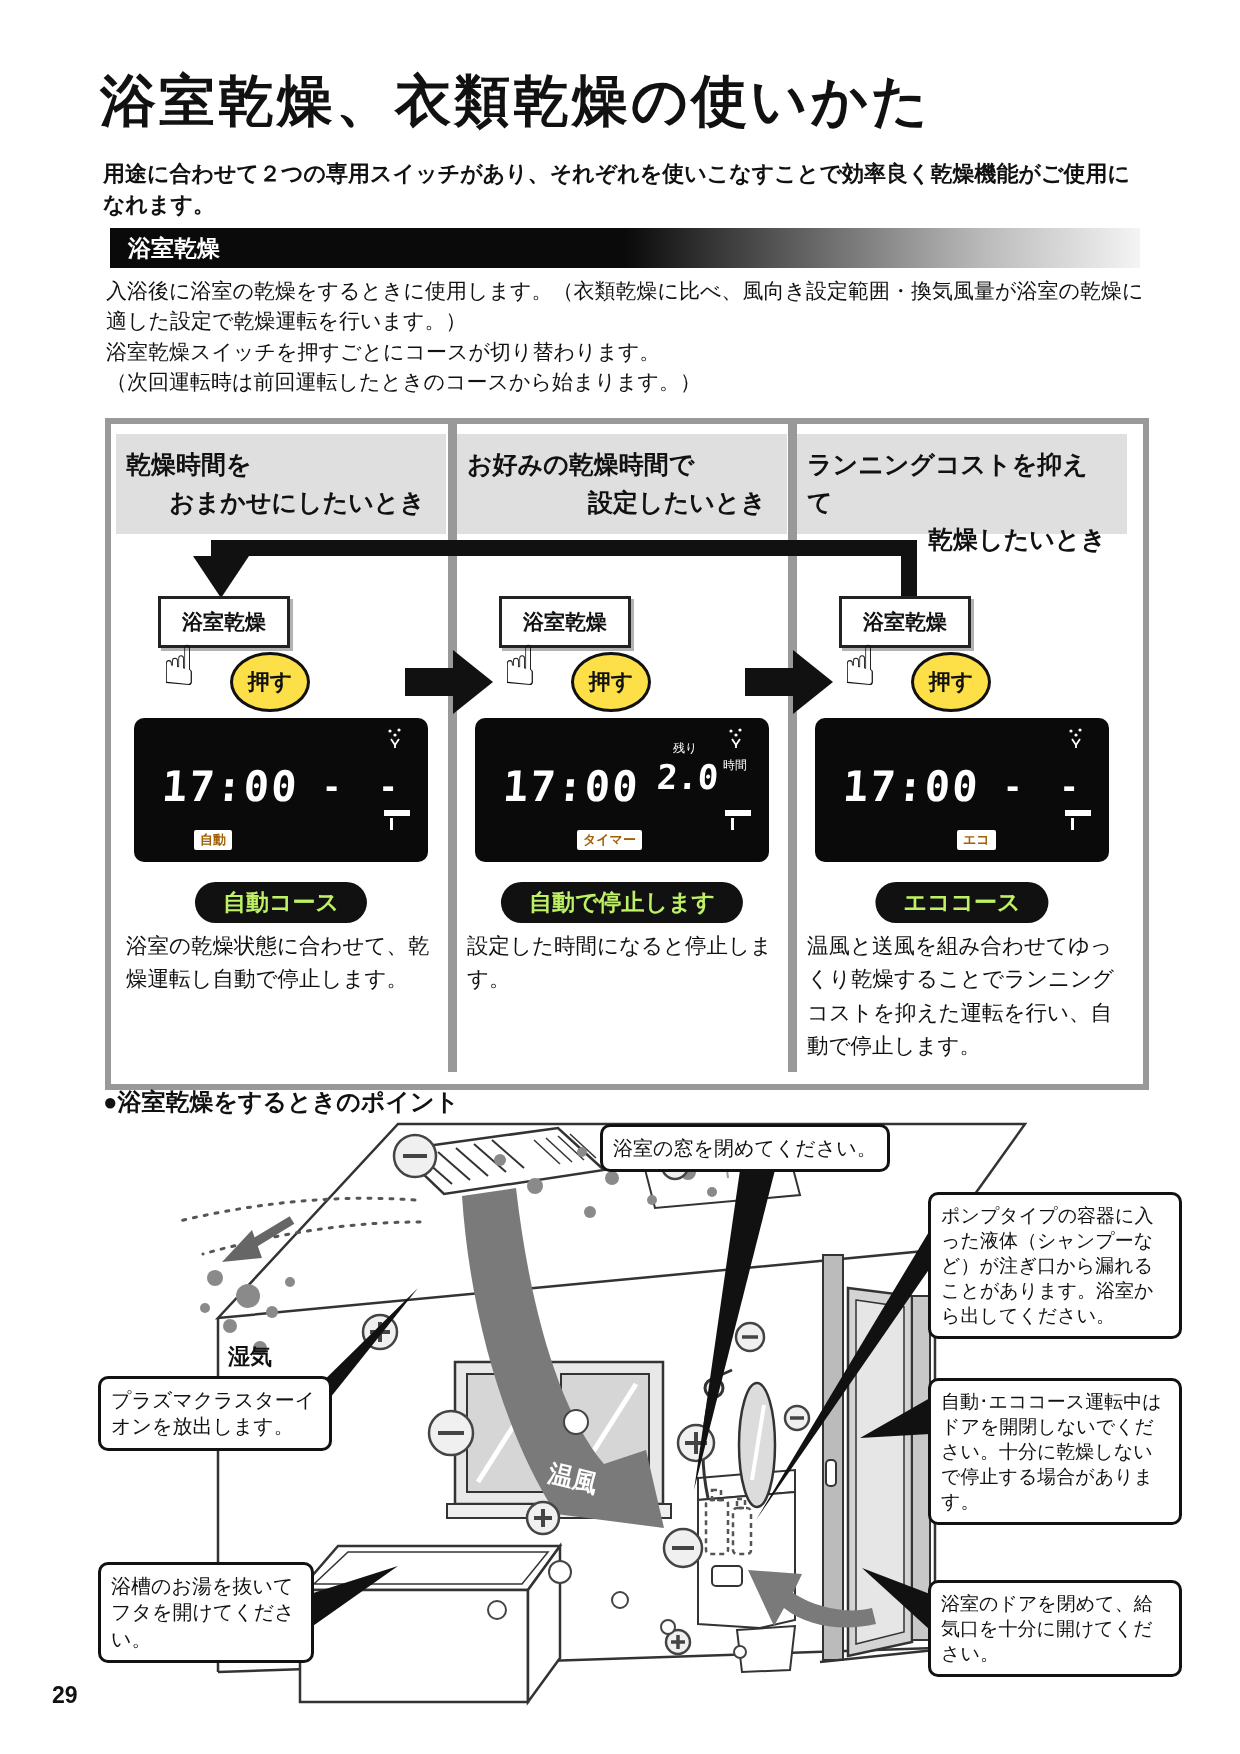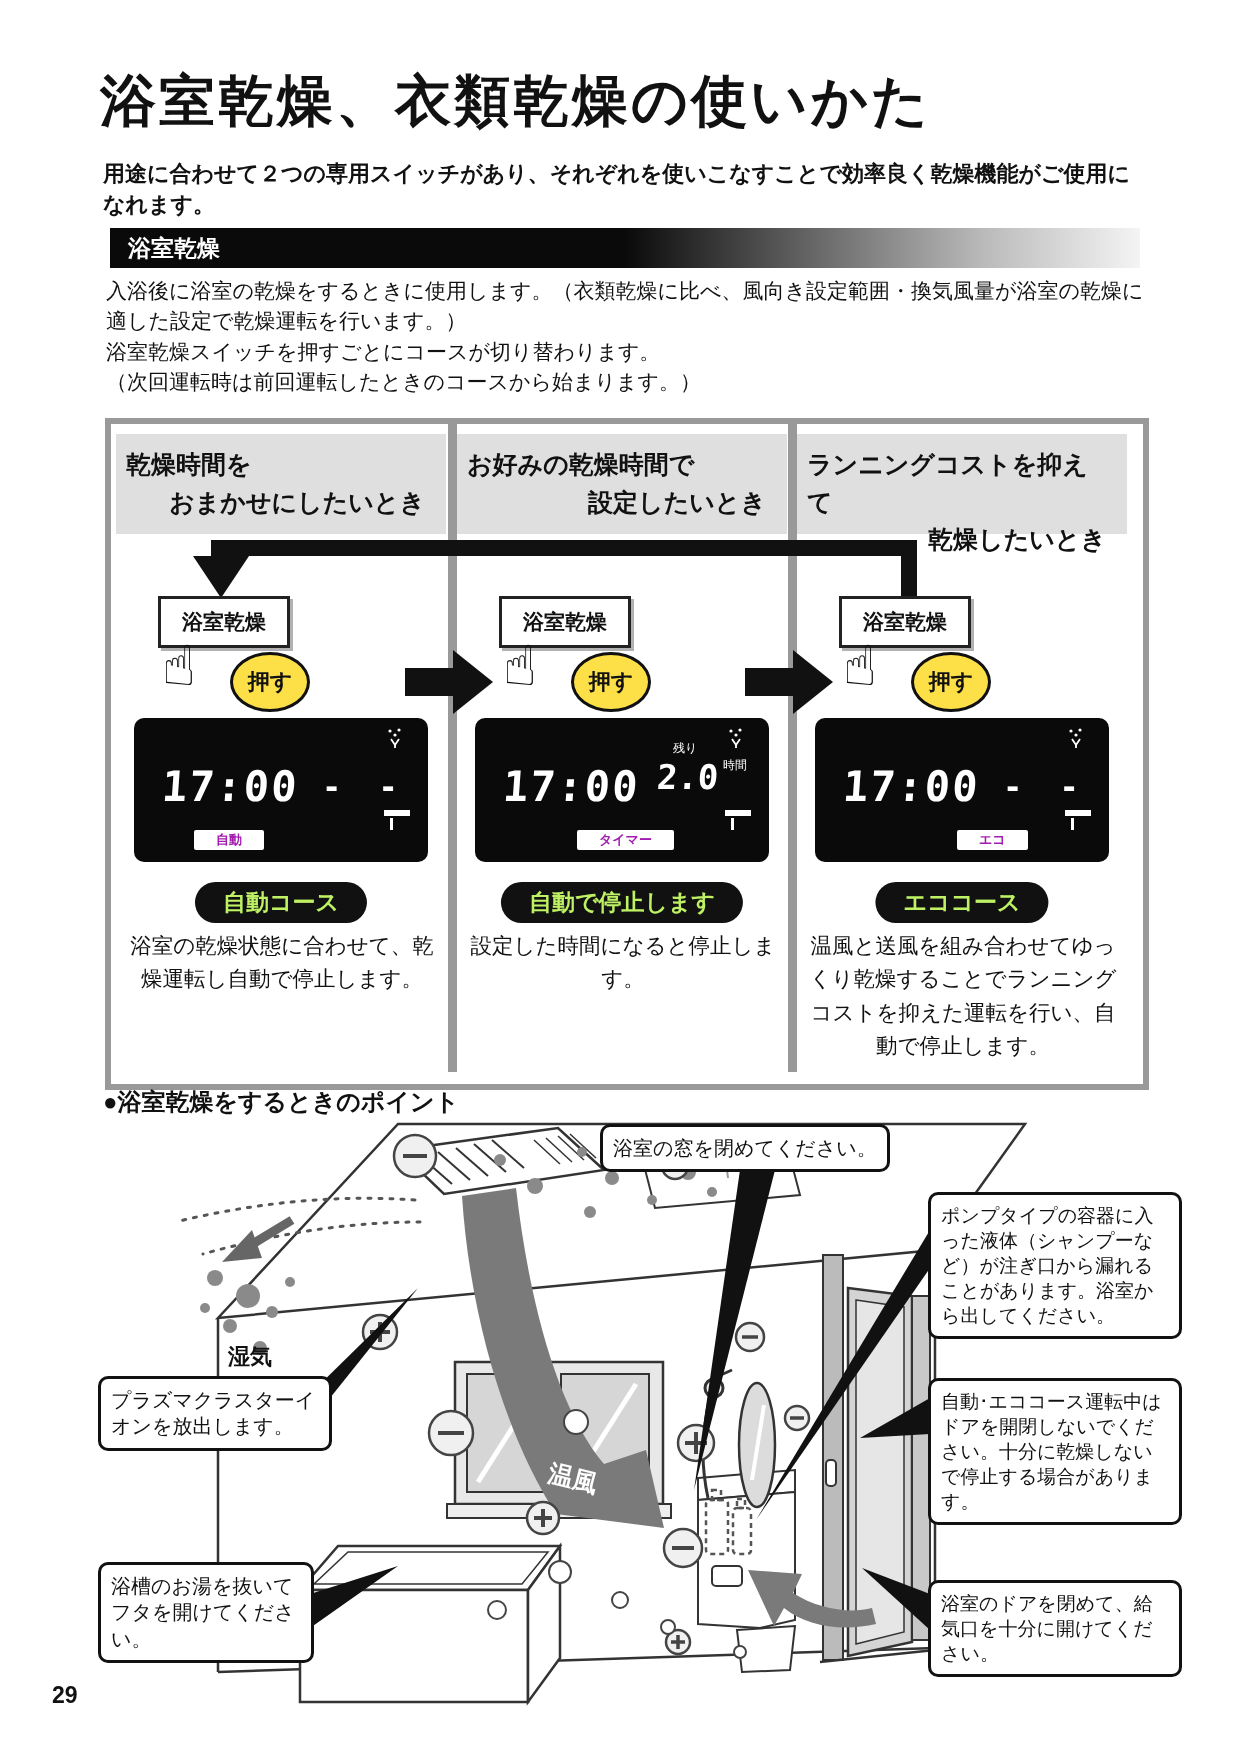--- a/index.html
+++ b/index.html
@@ -45,8 +45,8 @@
   .seg{position:absolute;right:16px;bottom:30px;width:28px;height:22px;}
   .seg-bar{width:26px;height:6px;background:#fff;}
   .seg-tick{width:3px;height:12px;background:#fff;margin:2px 0 0 6px;}
-  .mode{position:absolute;bottom:12px;background:#fff;color:#a21caf;font-size:13px;font-weight:bold;
-    padding:1px 22px;border-radius:2px;}
+  .mode{position:absolute;bottom:12px;background:#fff;color:#a16207;font-size:13px;font-weight:bold;
+    padding:1px 6px;border-radius:2px;}
   .remain{position:absolute;left:182px;top:22px;}
   .remain-lbl{font-size:12px;margin-left:16px;}
   .remain-row{white-space:nowrap;}

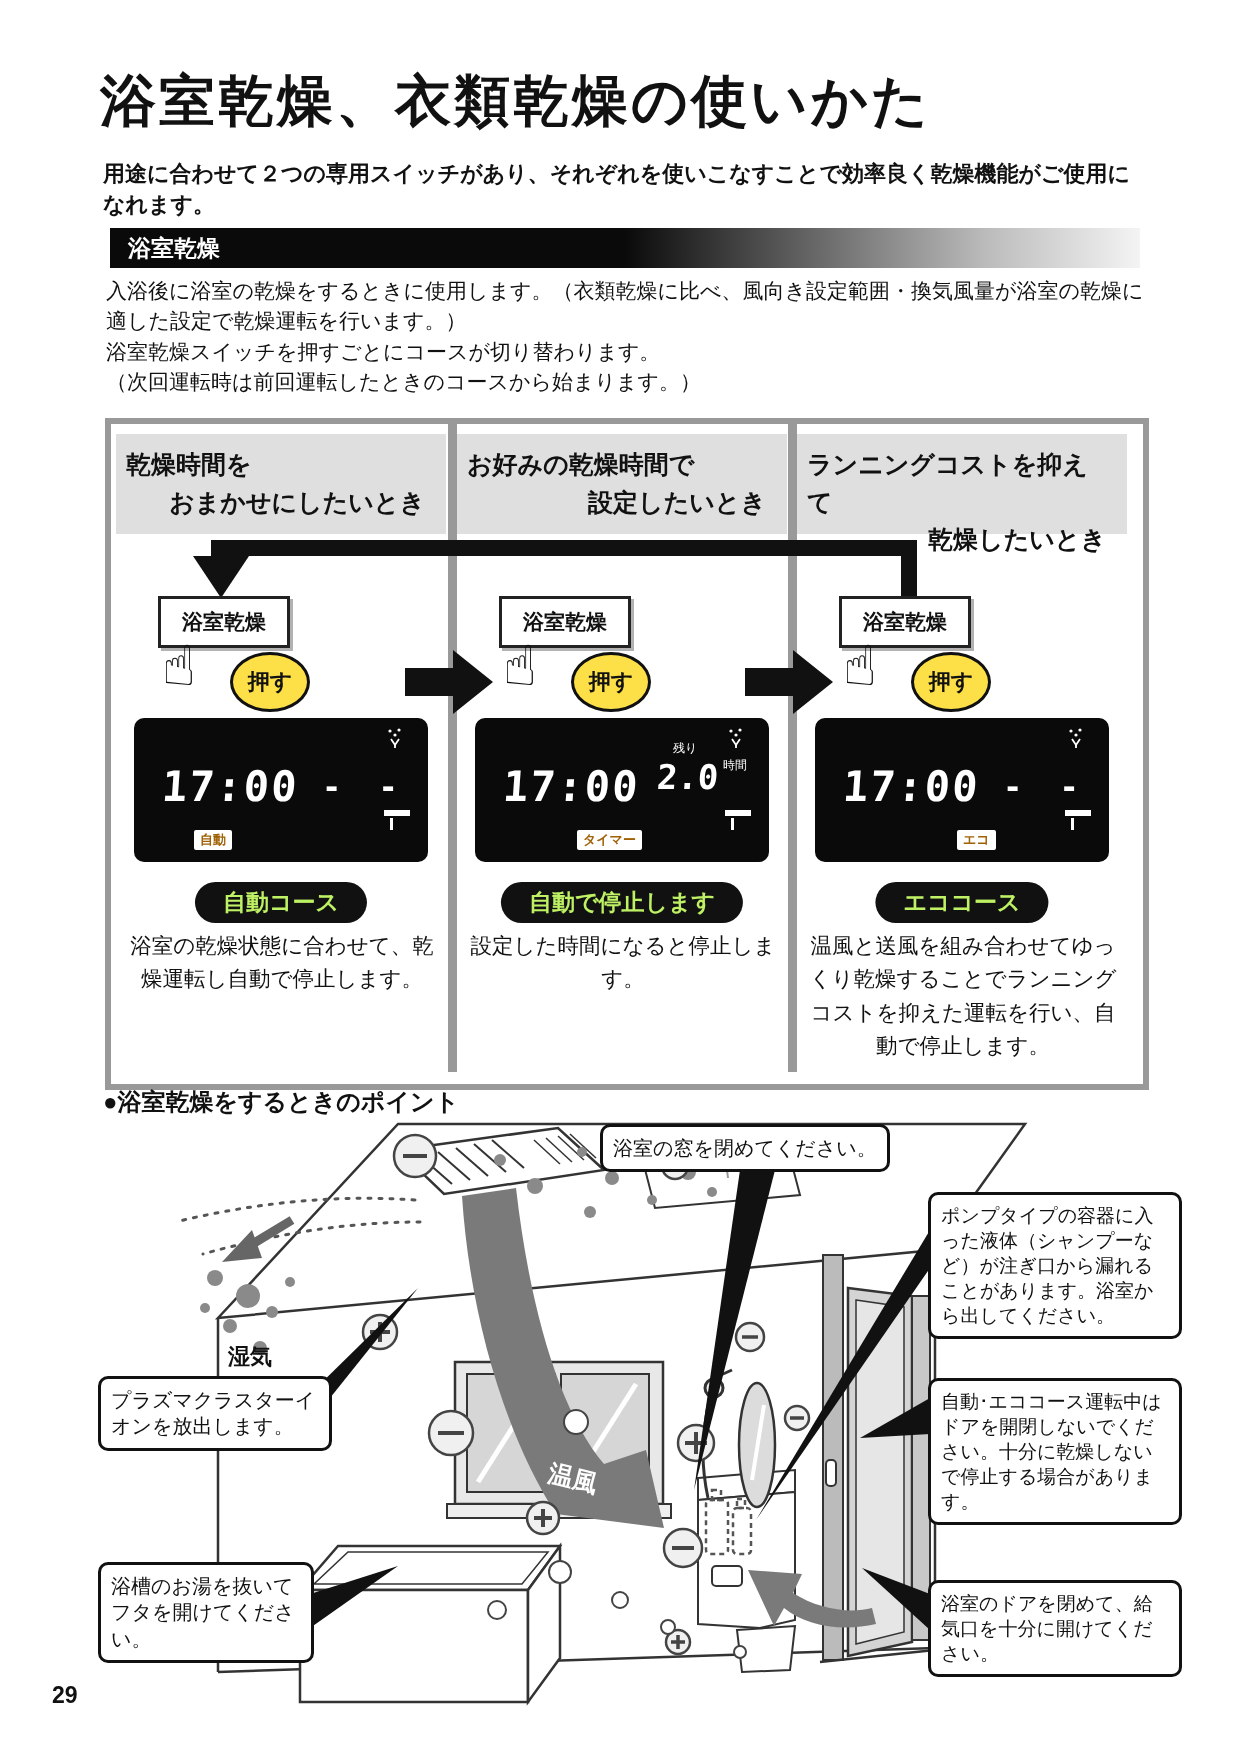--- a/index.html
+++ b/index.html
@@ -55,7 +55,7 @@
   
   .pill{position:absolute;left:50%;transform:translateX(-50%);top:458px;background:#111;color:#bef264;
     border-radius:22px;padding:5px 28px;font-size:23px;font-weight:bold;white-space:nowrap;}
-  .desc{position:absolute;left:10px;top:506px;width:312px;font-size:21.5px;line-height:1.55;text-align:center;}
+  .desc{position:absolute;left:10px;top:506px;width:312px;font-size:21.5px;line-height:1.55;}
   
   .points-heading{left:103px;top:1086px;font-size:24px;font-weight:bold;}
   .callout{position:absolute;border:3px solid #111;border-radius:10px;background:#fff;

